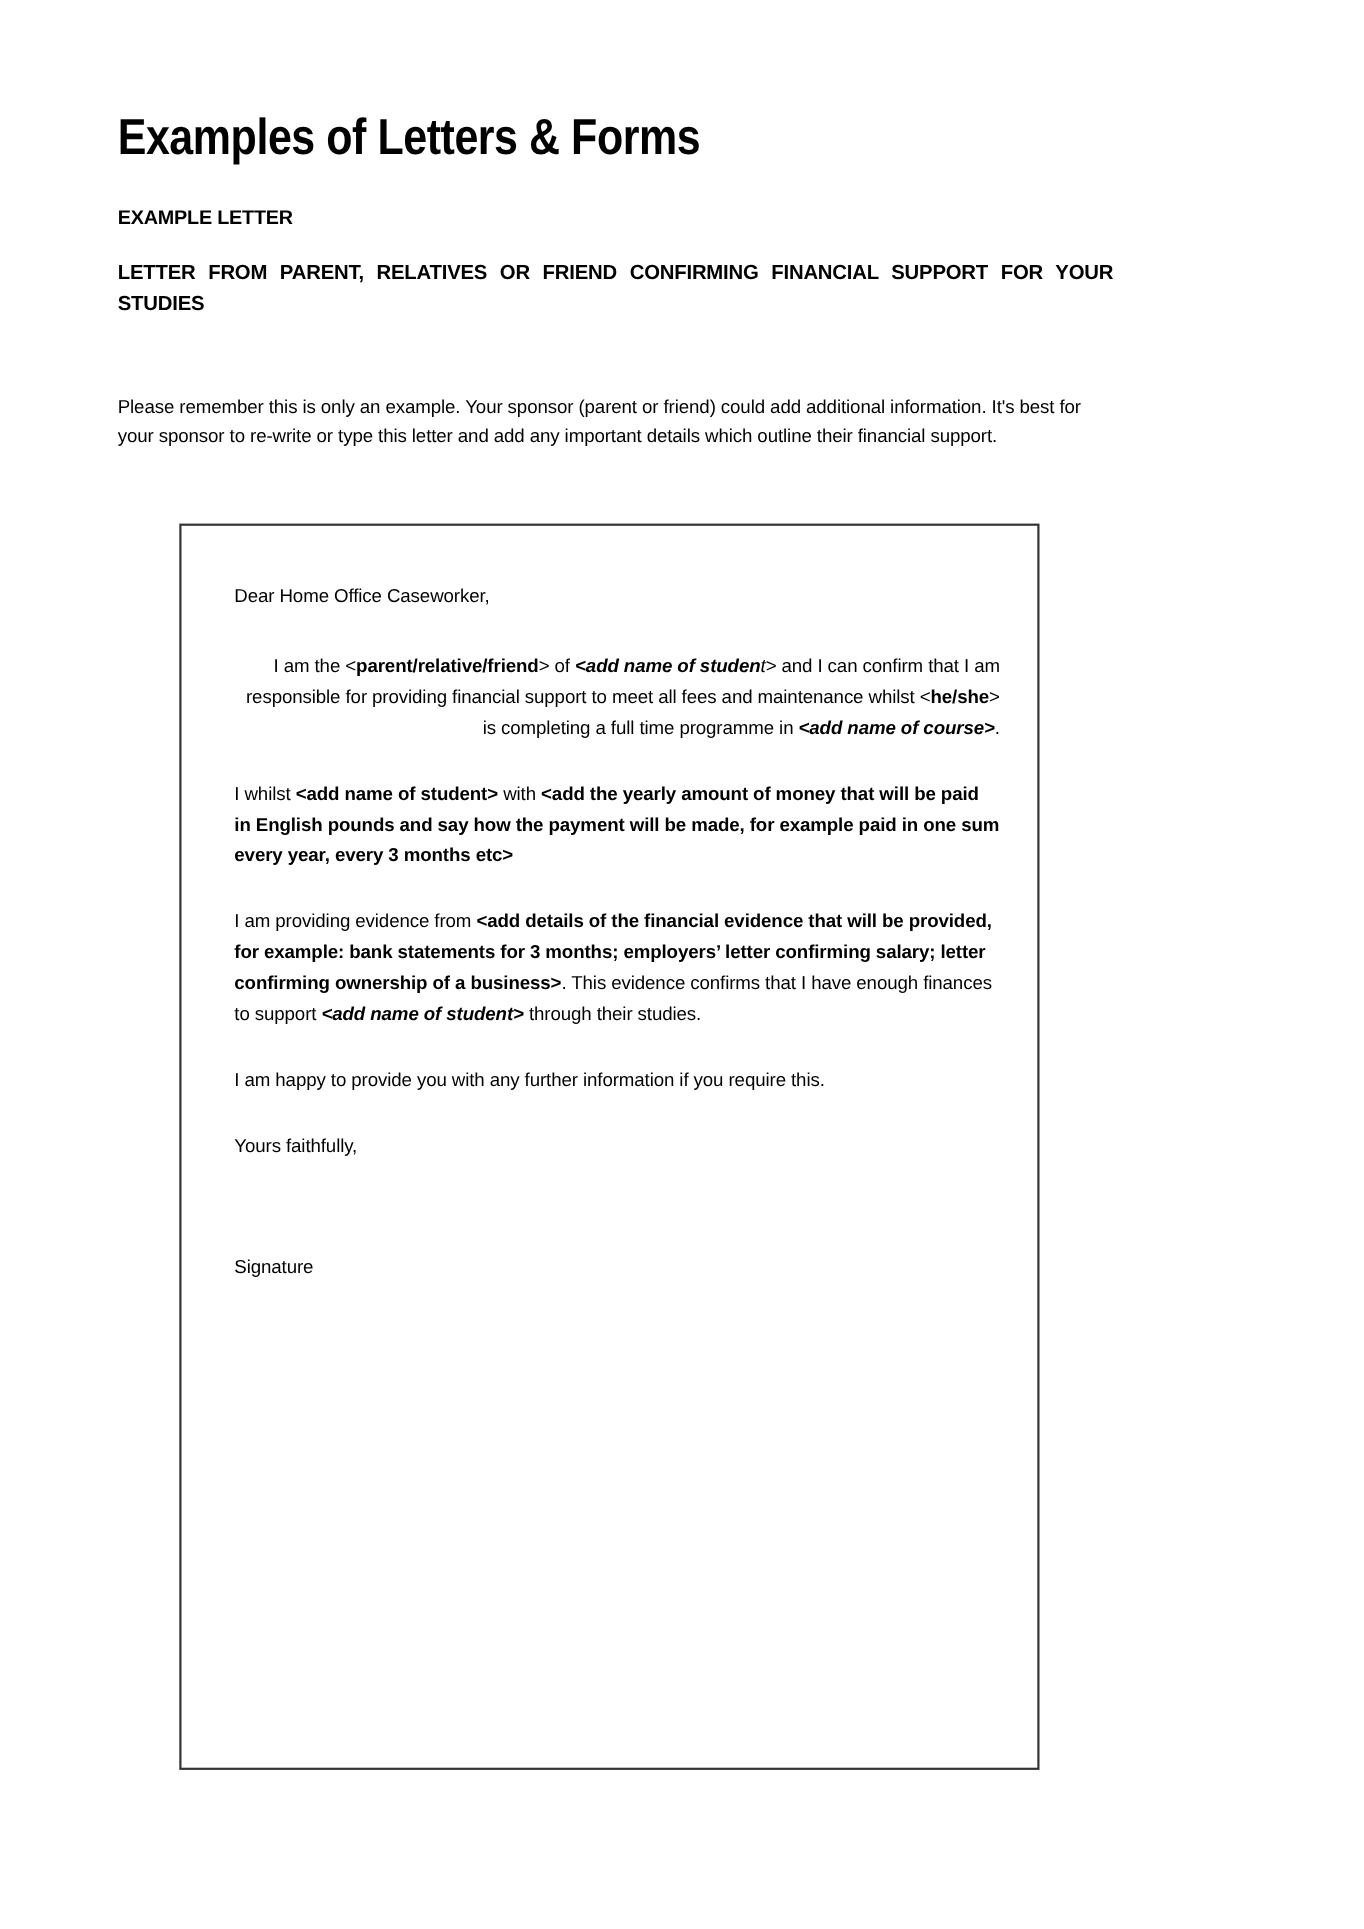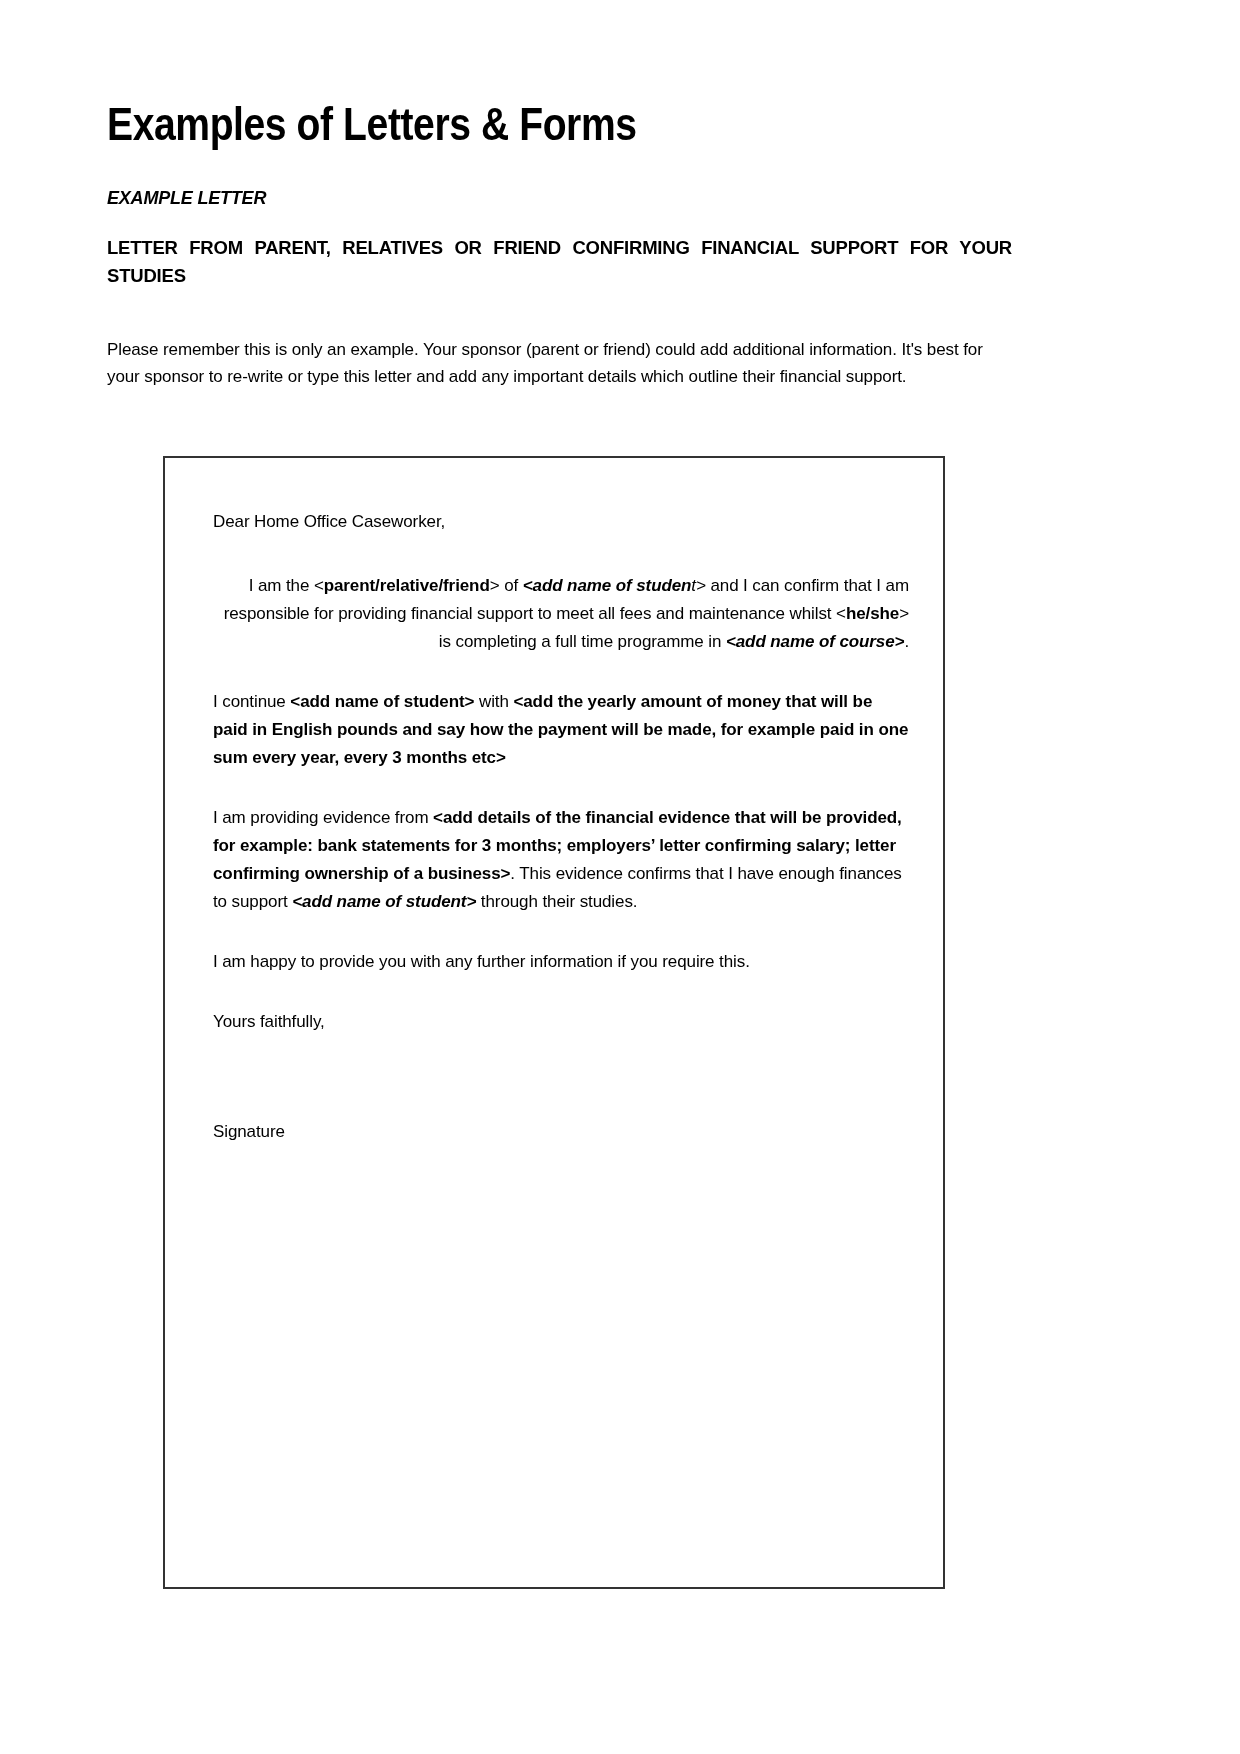--- a/index.html
+++ b/index.html
@@ -29,7 +29,6 @@
     font-weight:bold;
     line-height:24px;
     letter-spacing:-0.2px;
-    font-style:italic;
   }
   .doc-heading-line1 {
     margin-top:24px;

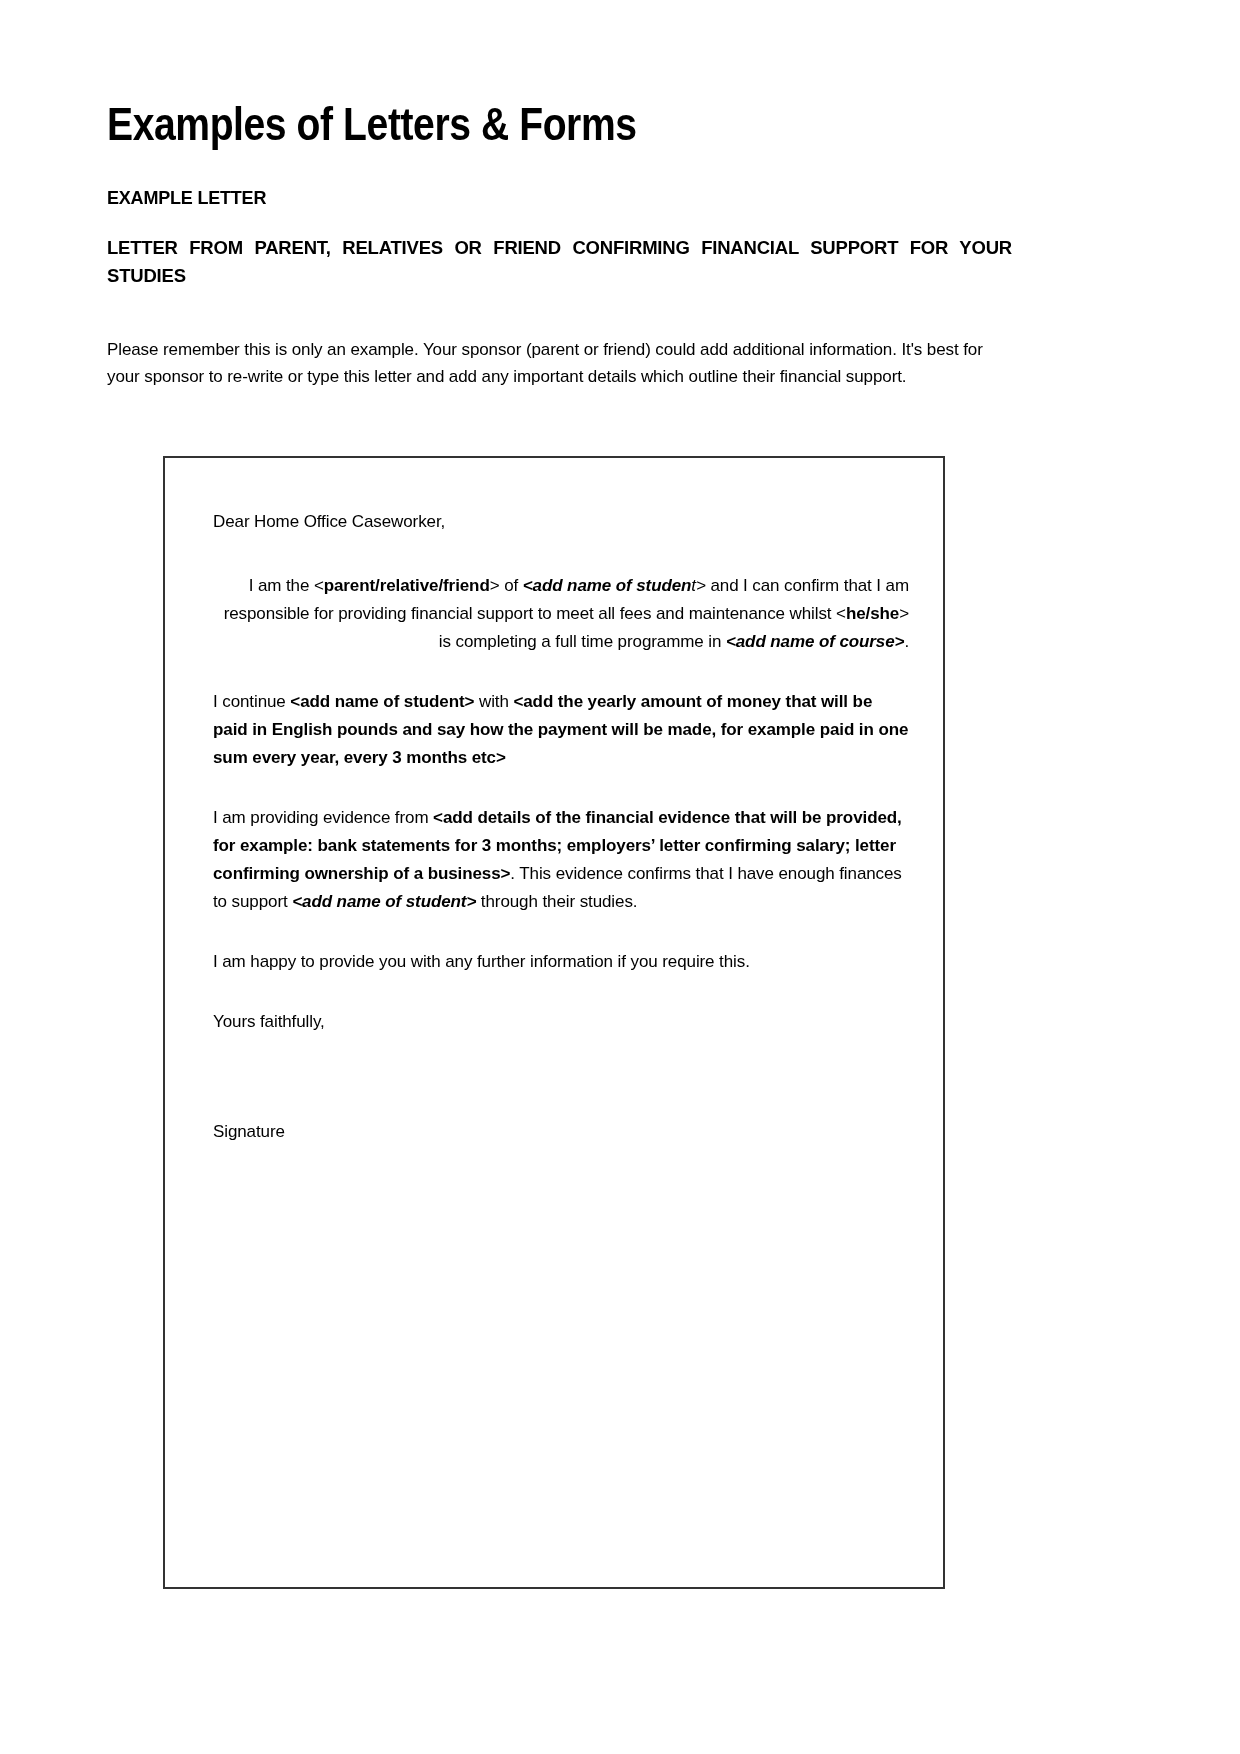--- a/index.html
+++ b/index.html
@@ -46,7 +46,7 @@
     letter-spacing:-0.2px;
   }
   .intro {
-    margin-top:46px;
+    margin-top:66px;
     font-size:17px;
     line-height:27px;
     letter-spacing:-0.1px;

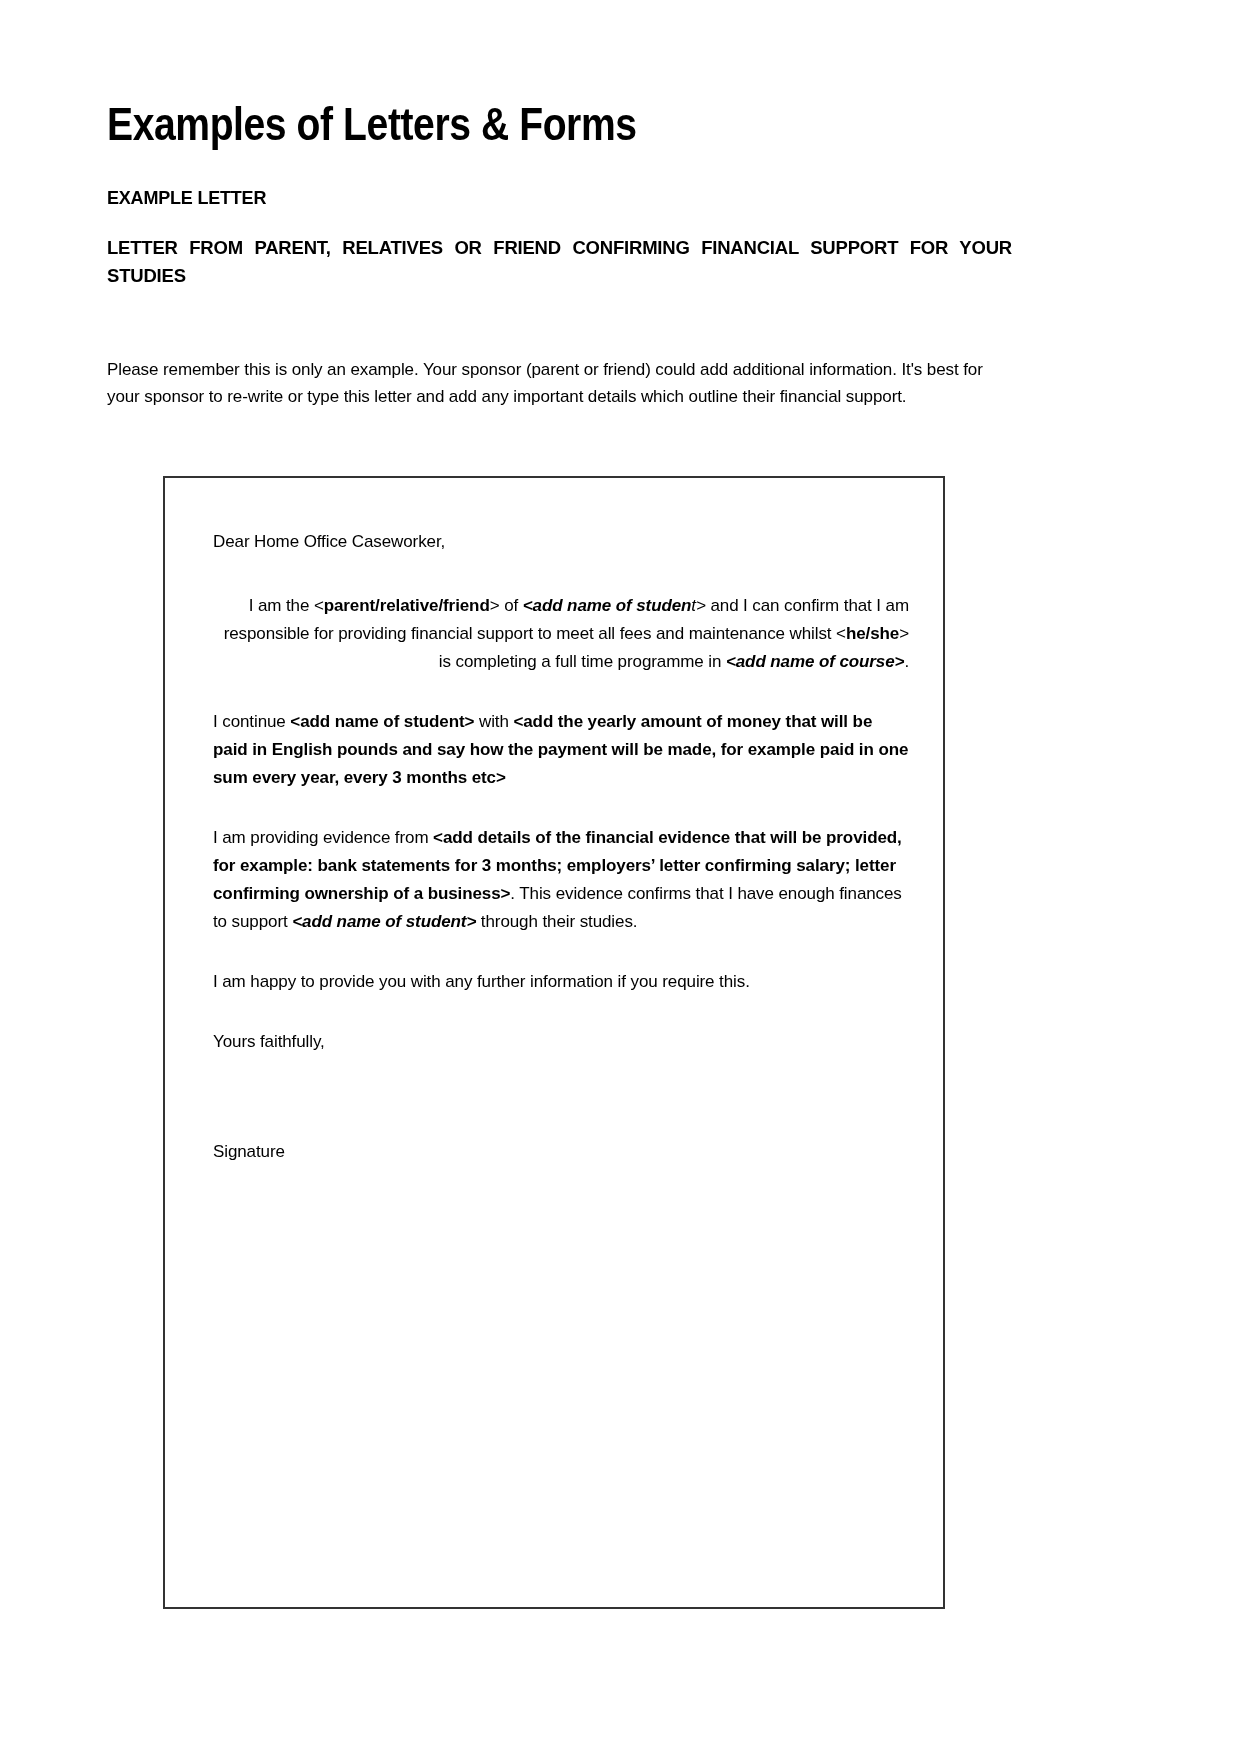--- a/index.html
+++ b/index.html
@@ -106,7 +106,7 @@
 
 
       <p class="blk-para-1st"><span class="seg-r">I am the &lt;</span><span class="seg-b">parent/relative/friend</span><span class="seg-r">&gt; of </span><span class="seg-bi">&lt;add name of studen</span><span class="seg-i">t&gt;</span><span class="seg-r"> and I can confirm that I am responsible for providing financial support to meet all fees and maintenance whilst &lt;</span><span class="seg-b">he/she</span><span class="seg-r">&gt; is completing a full time programme in </span><span class="seg-bi">&lt;add name of course&gt;</span><span class="seg-r">.</span></p>
-      <p class="blk-para"><span class="seg-r">I continue </span><span class="seg-b">&lt;add name of student&gt;</span><span class="seg-r"> with </span><span class="seg-b">&lt;add the yearly amount of money that will be paid in English pounds and say how the payment will be made, for example paid in one sum every year, every 3 months etc&gt;</span></p>
+      <p class="blk-para"><span class="seg-r">I whilst </span><span class="seg-b">&lt;add name of student&gt;</span><span class="seg-r"> with </span><span class="seg-b">&lt;add the yearly amount of money that will be paid in English pounds and say how the payment will be made, for example paid in one sum every year, every 3 months etc&gt;</span></p>
       <p class="blk-para"><span class="seg-r">I am providing evidence from </span><span class="seg-b">&lt;add details of the financial evidence that will be provided, for example: bank statements for 3 months; employers’ letter confirming salary; letter confirming ownership of a business&gt;</span><span class="seg-r">. This evidence confirms that I have enough finances to support </span><span class="seg-bi">&lt;add name of student&gt;</span><span class="seg-r"> through their studies.</span></p>
       <p class="blk-para"><span class="seg-r">I am happy to provide you with any further information if you require this.</span></p>
 

